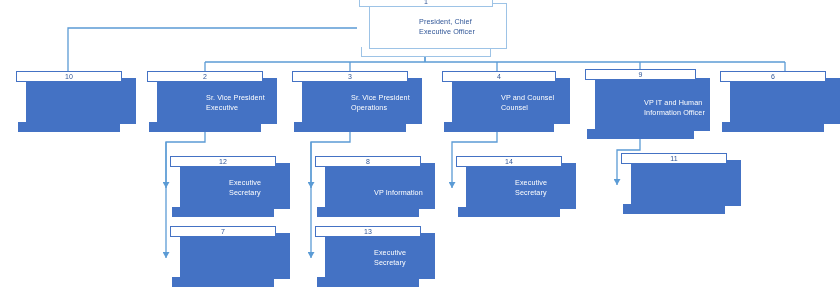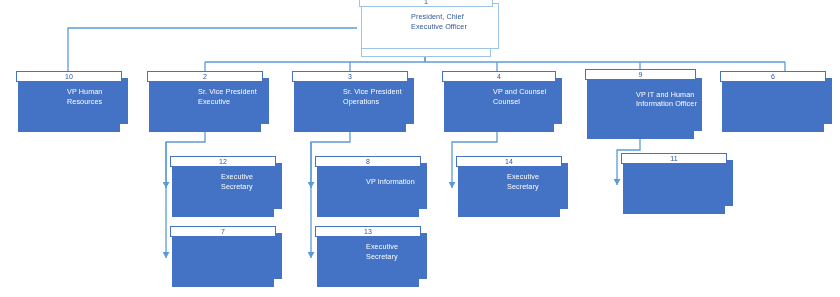--- a/index.html
+++ b/index.html
@@ -25,13 +25,13 @@
   }
   .node .card{
     position:absolute;
-    left:4px;top:0;
+    left:12px;top:0;
     width:100%;
     height:46px;
     background:#4472c4;
     box-sizing:border-box;
     display:flex;
-    align-items:center;
+    align-items:flex-end;
   }
   .node.root .card{
     background:#ffffff;

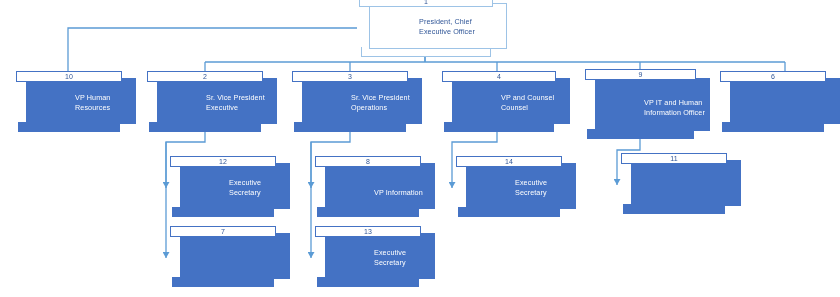--- a/index.html
+++ b/index.html
@@ -181,7 +181,6 @@
         <div class="head"></div>
           <div class="body"></div>
       </div>
-      <div class="label">VP Human Resources</div>
     </div>
     <div class="numbar">10</div>
   </div>

